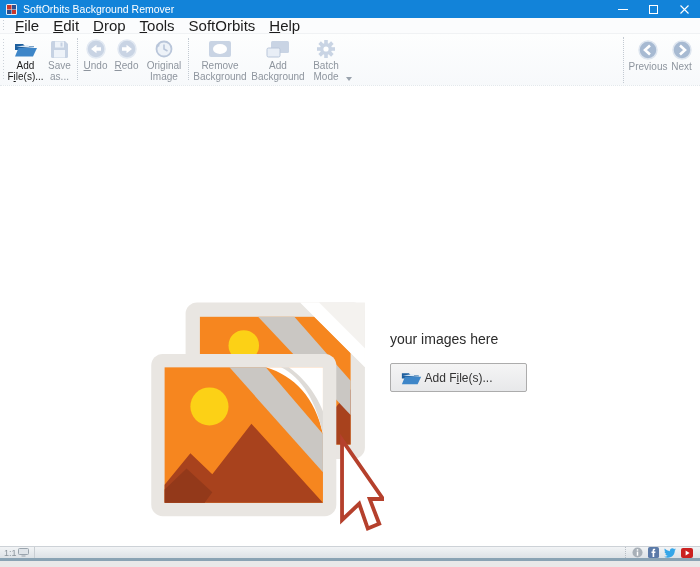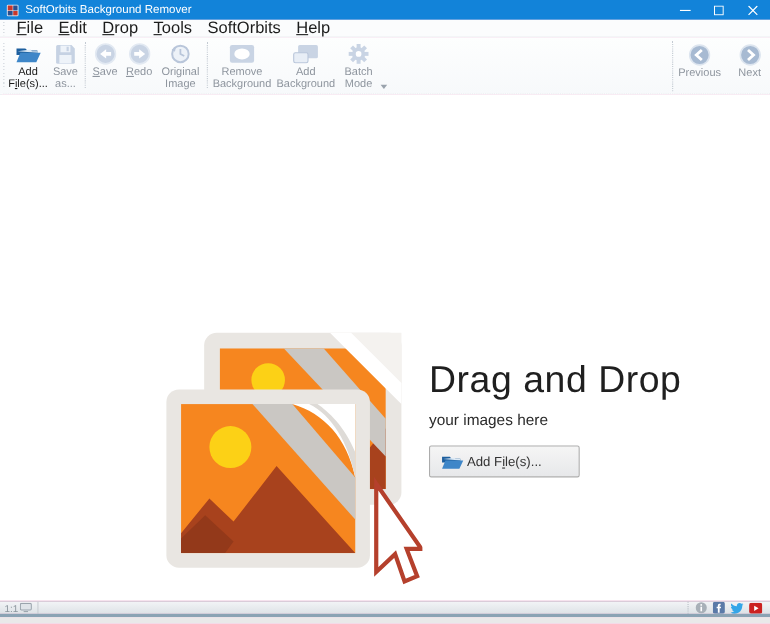--- a/index.html
+++ b/index.html
@@ -7,7 +7,7 @@
   body { font-family:"Liberation Sans", sans-serif; }
   .window {
     position:relative; width:700px; height:567px; margin:0 auto;
-    display:flex; flex-direction:column; overflow:hidden; background:#f9a8d4;
+    display:flex; flex-direction:column; overflow:hidden; background:#0369a1;
   }
 
   

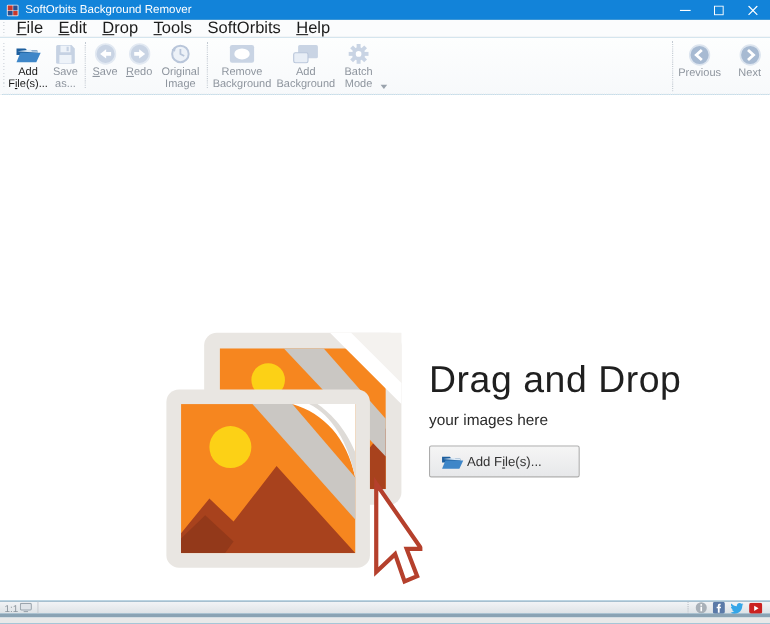--- a/index.html
+++ b/index.html
@@ -161,7 +161,7 @@
           <path d="M5,10 L10.5,5.8 L10.5,8.3 L15,8.3 L15,11.7 L10.5,11.7 L10.5,14.2 Z" fill="#ffffff"></path>
         </svg>
       </span>
-      <span class="tb-label accel-first">Save</span>
+      <span class="tb-label accel-first">Undo</span>
     </div>
 
     <div class="tb-btn w30">

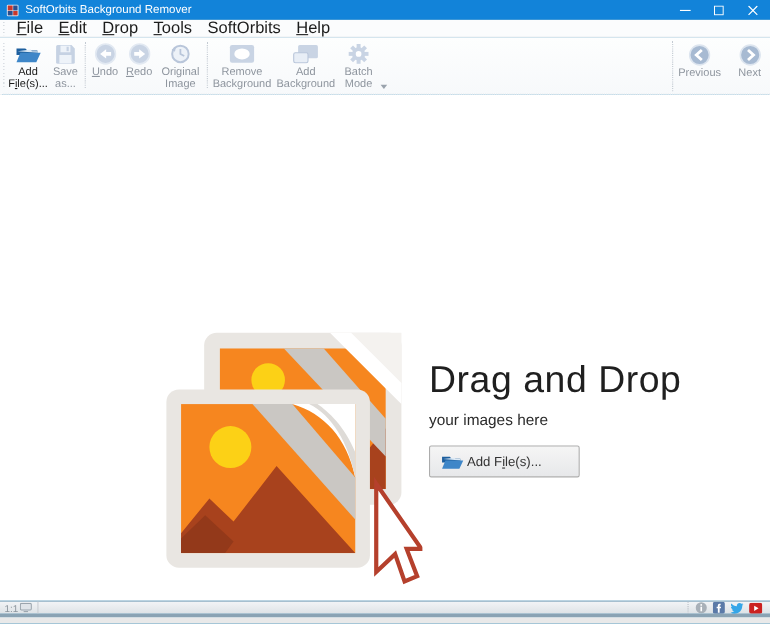--- a/index.html
+++ b/index.html
@@ -51,7 +51,7 @@
   .w36{width:37px}.w30{width:31px}.w28{width:29px}.w44{width:44px}.w58{width:58px}.w38{width:38px}
   .tb-overflow { align-self:flex-end; margin:0 0 4px 1px; }
   .tb-overflow .tri { width:0; height:0; border-left:3px solid transparent; border-right:3px solid transparent; border-top:4px solid #9aa3ad; }
-  .tb-right { margin-left:auto; display:flex; align-items:flex-start; border-left:1px dotted #c3cad2; padding:1px 4px 0 5px; height:46px;gap:12px; }
+  .tb-right { margin-left:auto; display:flex; align-items:flex-start; border-left:1px dotted #c3cad2; padding:1px 4px 0 5px; height:46px; }
 
   
   .main { position:relative; flex:1 1 auto; background:#ffffff; overflow:hidden; }

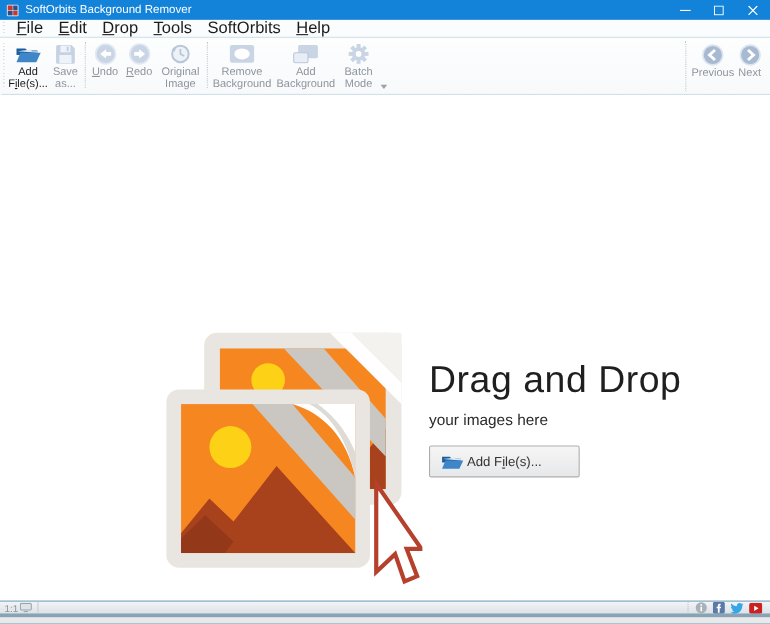--- a/index.html
+++ b/index.html
@@ -278,7 +278,6 @@
     </svg>
 
     <div class="hero-text">
-      <div class="headline">Drag and Drop</div>
       <div class="subline">your images here</div>
       <div class="add-files-btn">
         <svg class="btn-folder" width="21" height="16" viewBox="0 0 24 18">

